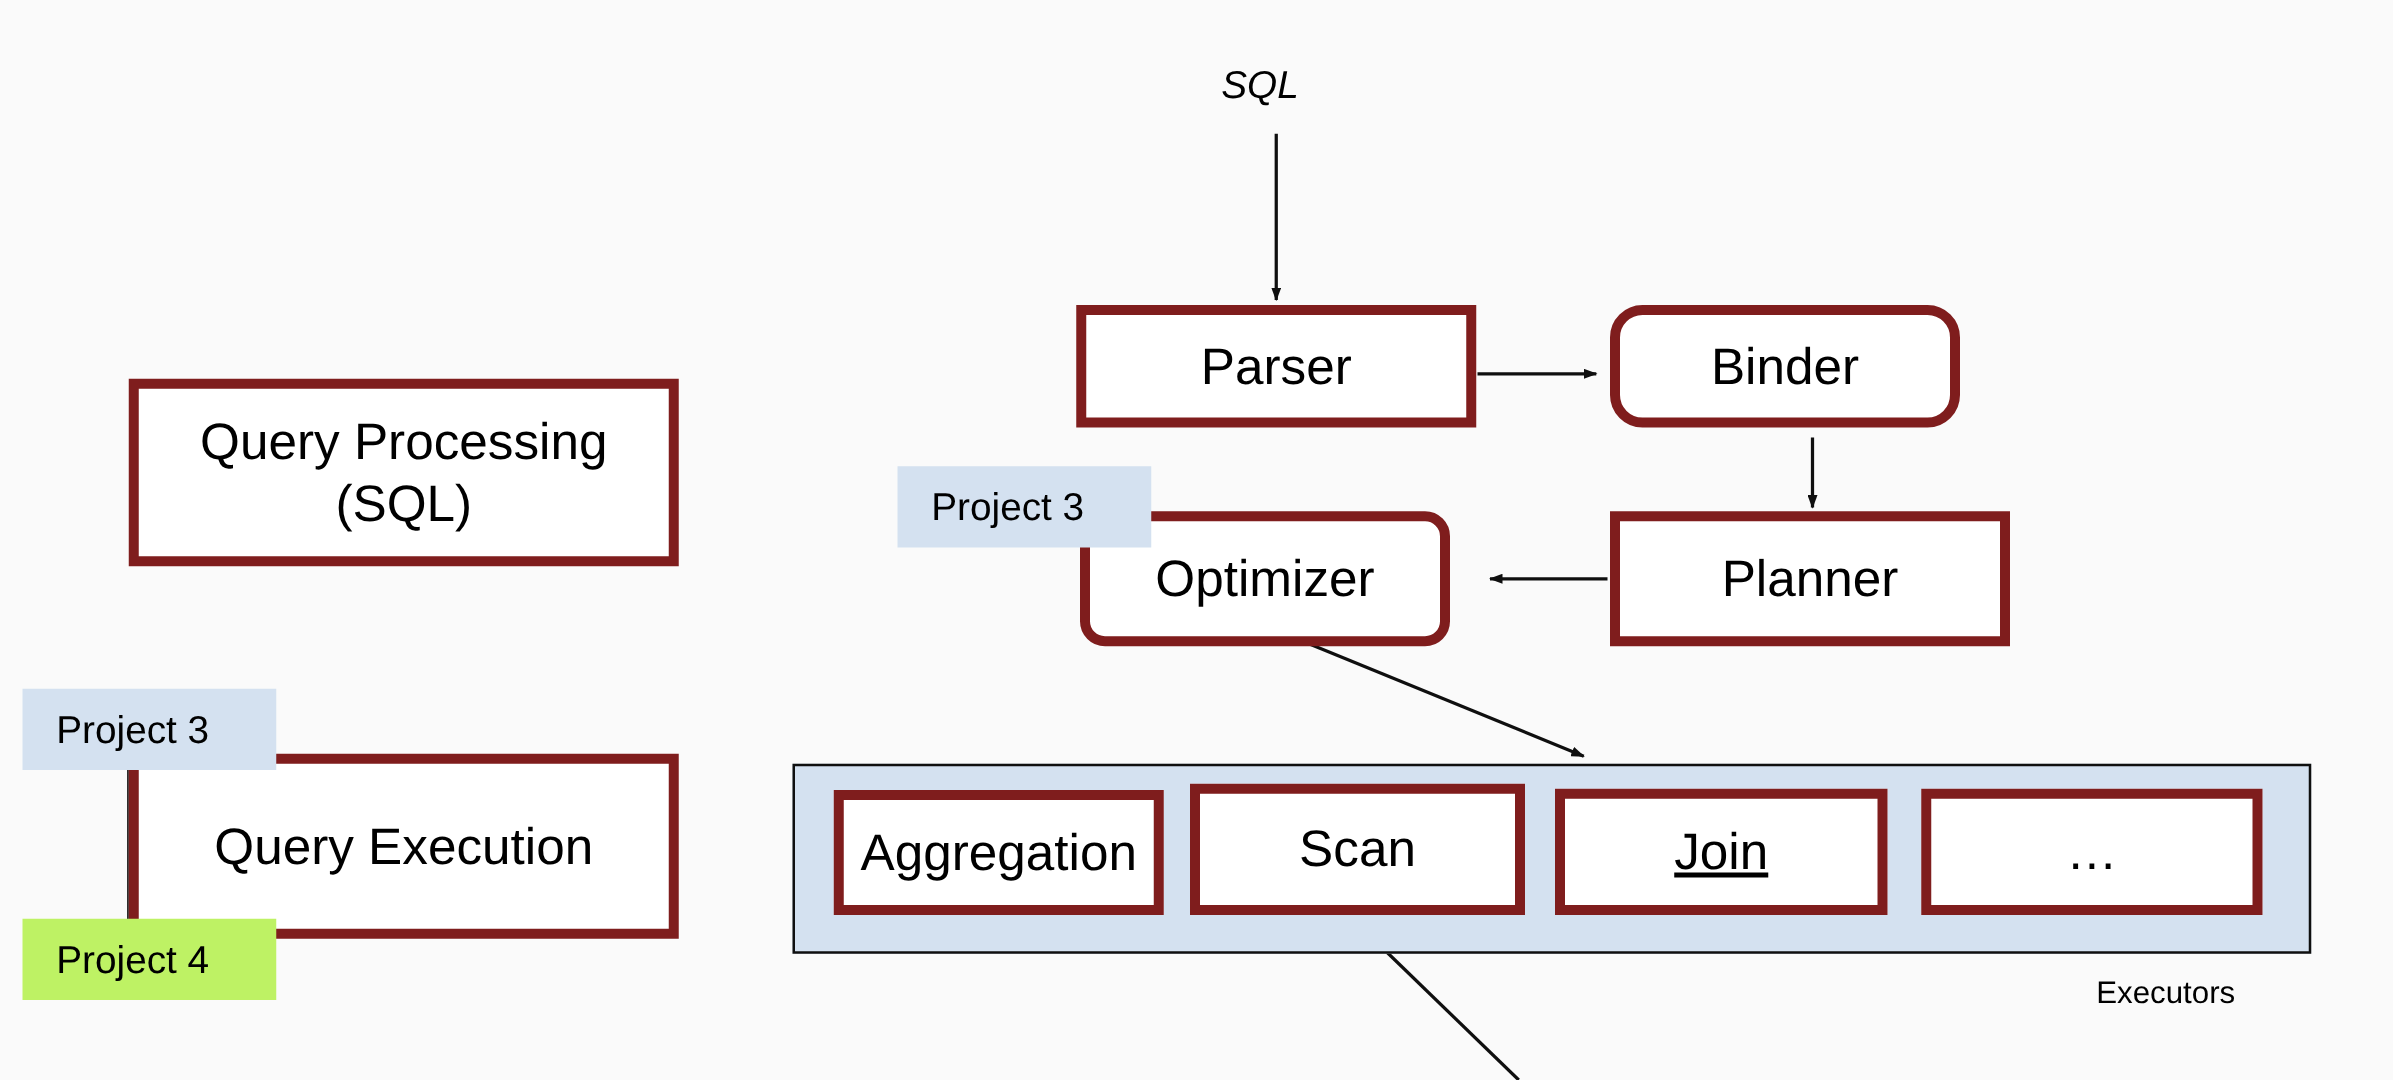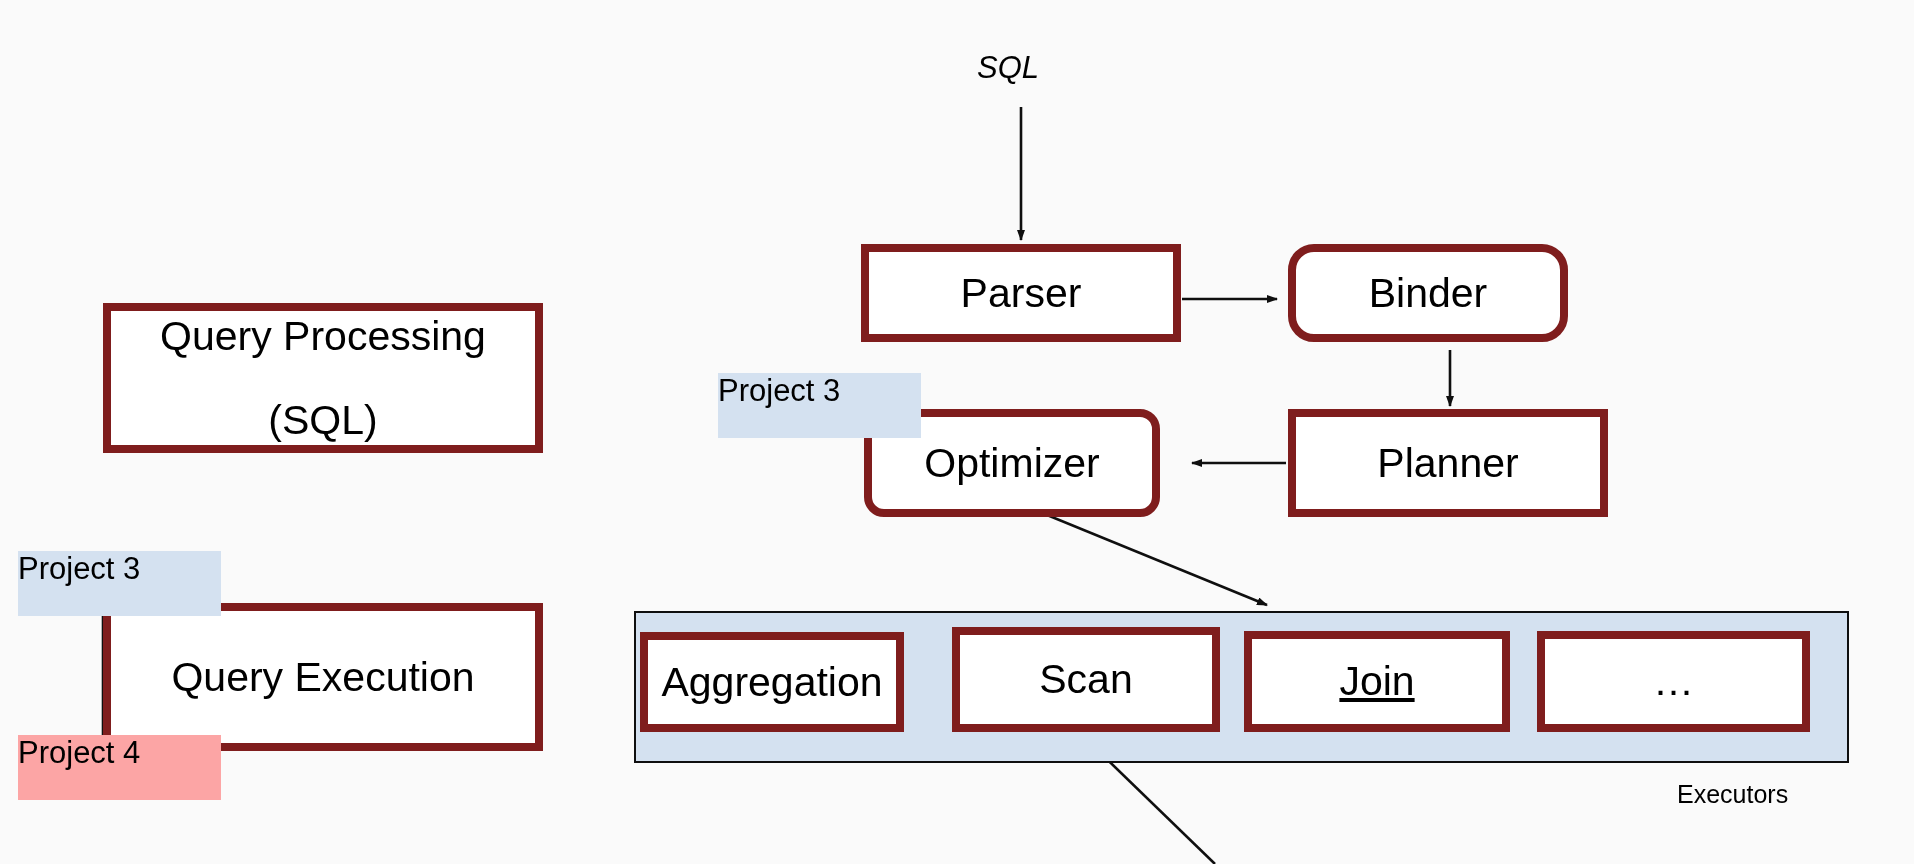--- a/index.html
+++ b/index.html
@@ -40,7 +40,6 @@
   }
   .node.two-line {
     flex-direction: column;
-    justify-content: space-between;
   }
   
   .plain-label {

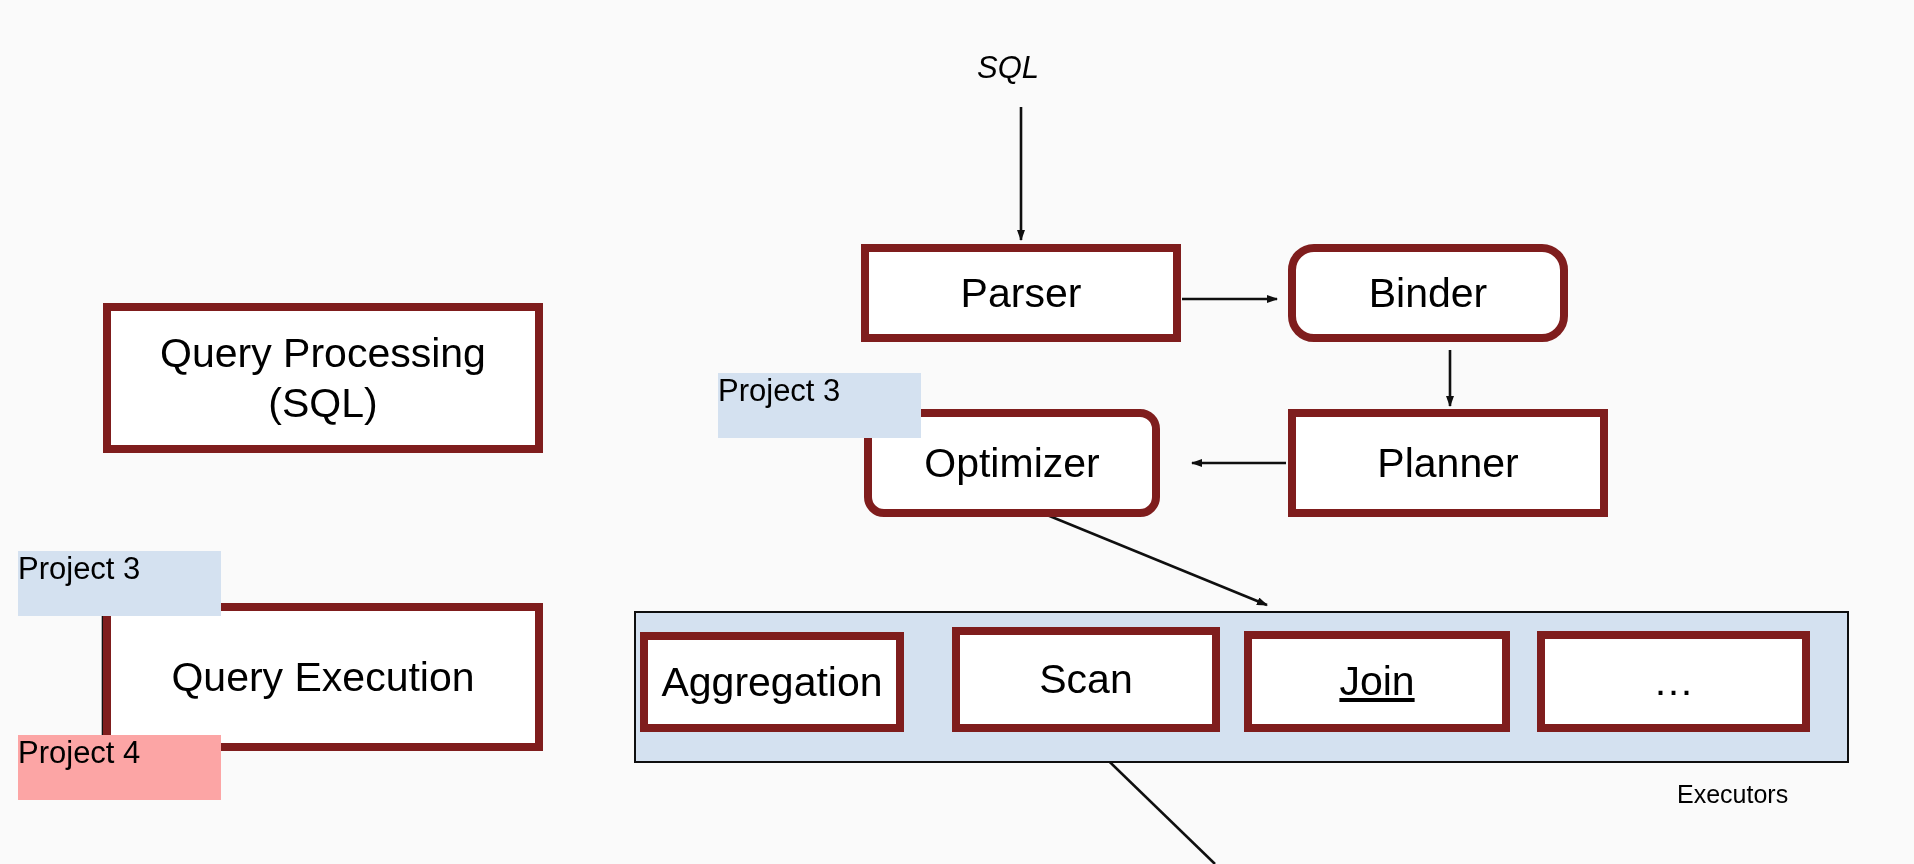--- a/index.html
+++ b/index.html
@@ -56,8 +56,9 @@
   .chip {
     position: absolute;
     display: flex;
+    align-items: center;
     box-sizing: border-box;
-    padding-left: 0;
+    padding-left: 27px;
     font-size: 31px;
     color: #000000;
     white-space: nowrap;

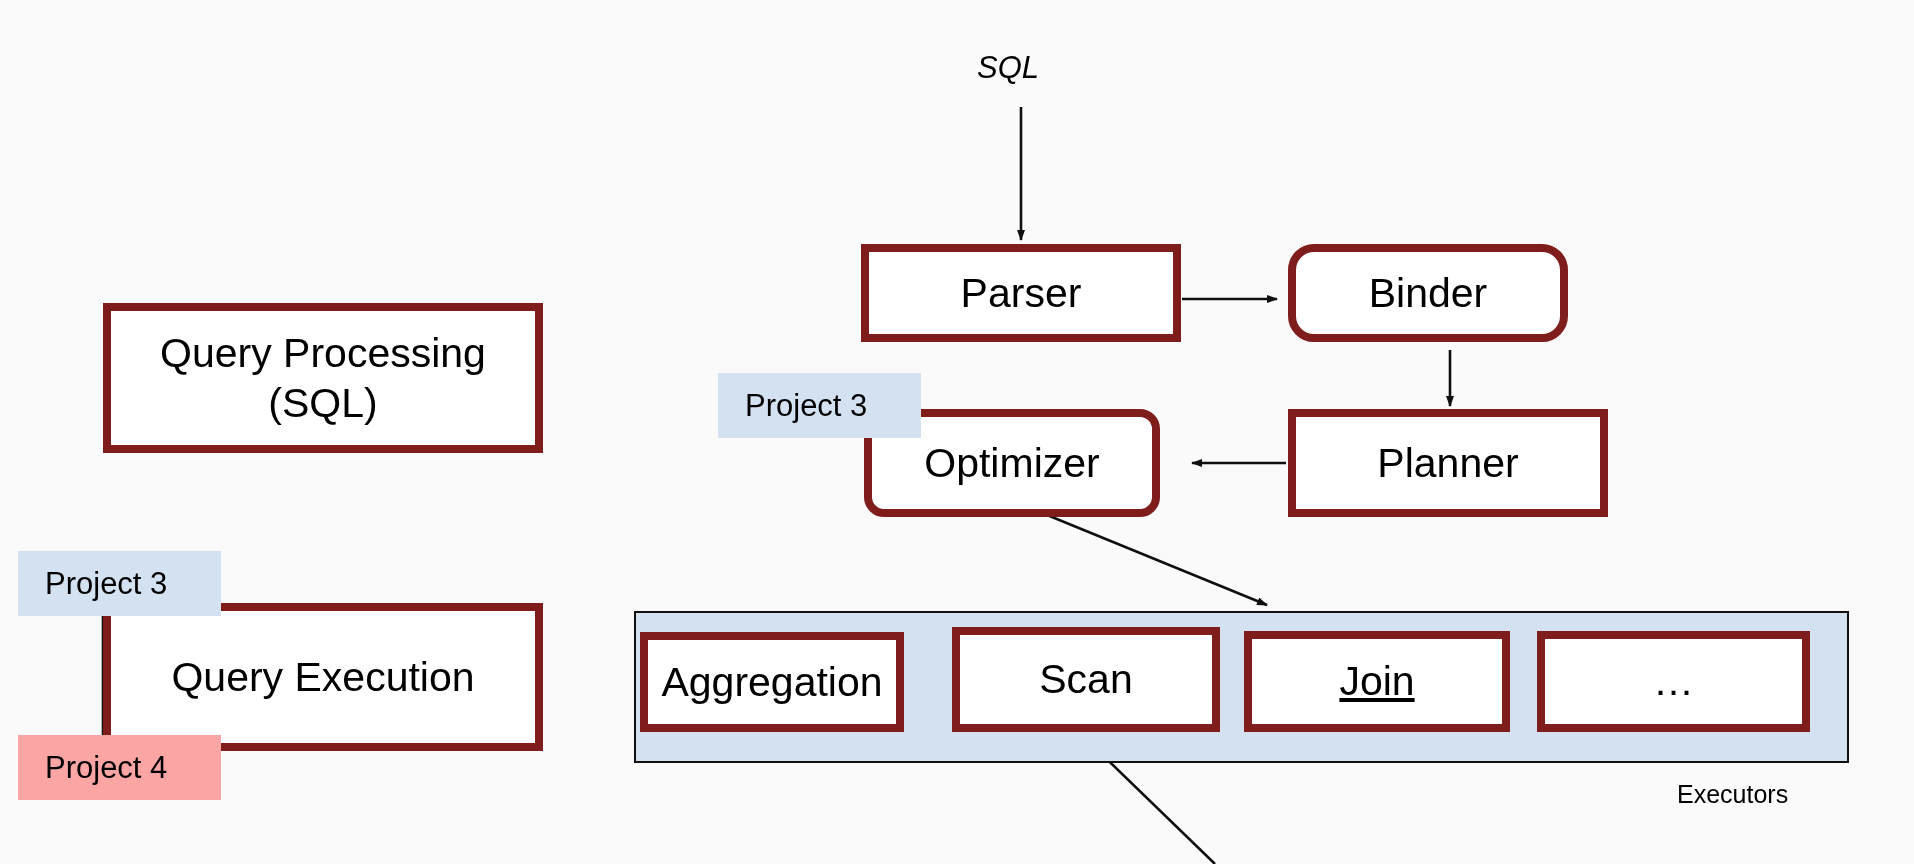--- a/index.html
+++ b/index.html
@@ -157,7 +157,7 @@
 
   <div class="group-box" style="left:634px; top:611px; width:1215px; height:152px;"></div>
 
-  <div class="node" style="left:640px; top:632px; width:264px; height:100px;">
+  <div class="node" style="left:667px; top:632px; width:264px; height:100px;">
     <span>Aggregation</span>
   </div>
 

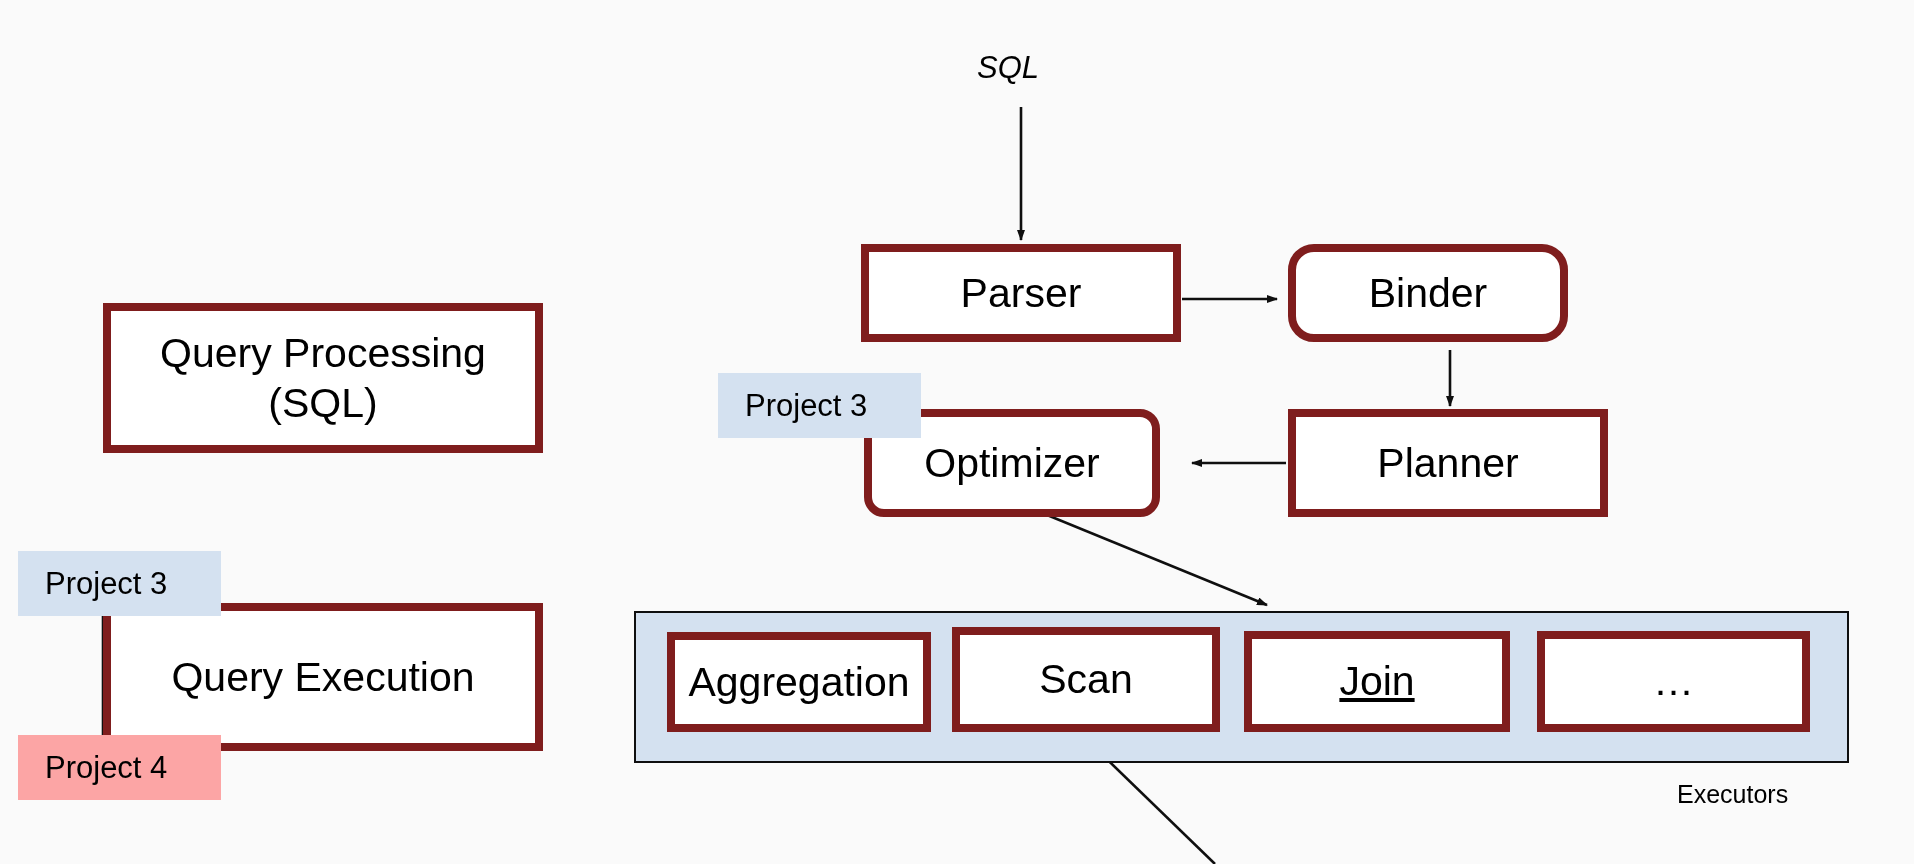--- a/index.html
+++ b/index.html
@@ -65,7 +65,7 @@
     z-index: 6;
   }
   .chip.blue  { background: #d4e1f0; }
-  .chip.gray  { background: #fca5a5; }
+  .chip.gray  { background: #bef264; }
   
   .group-box {
     position: absolute;

